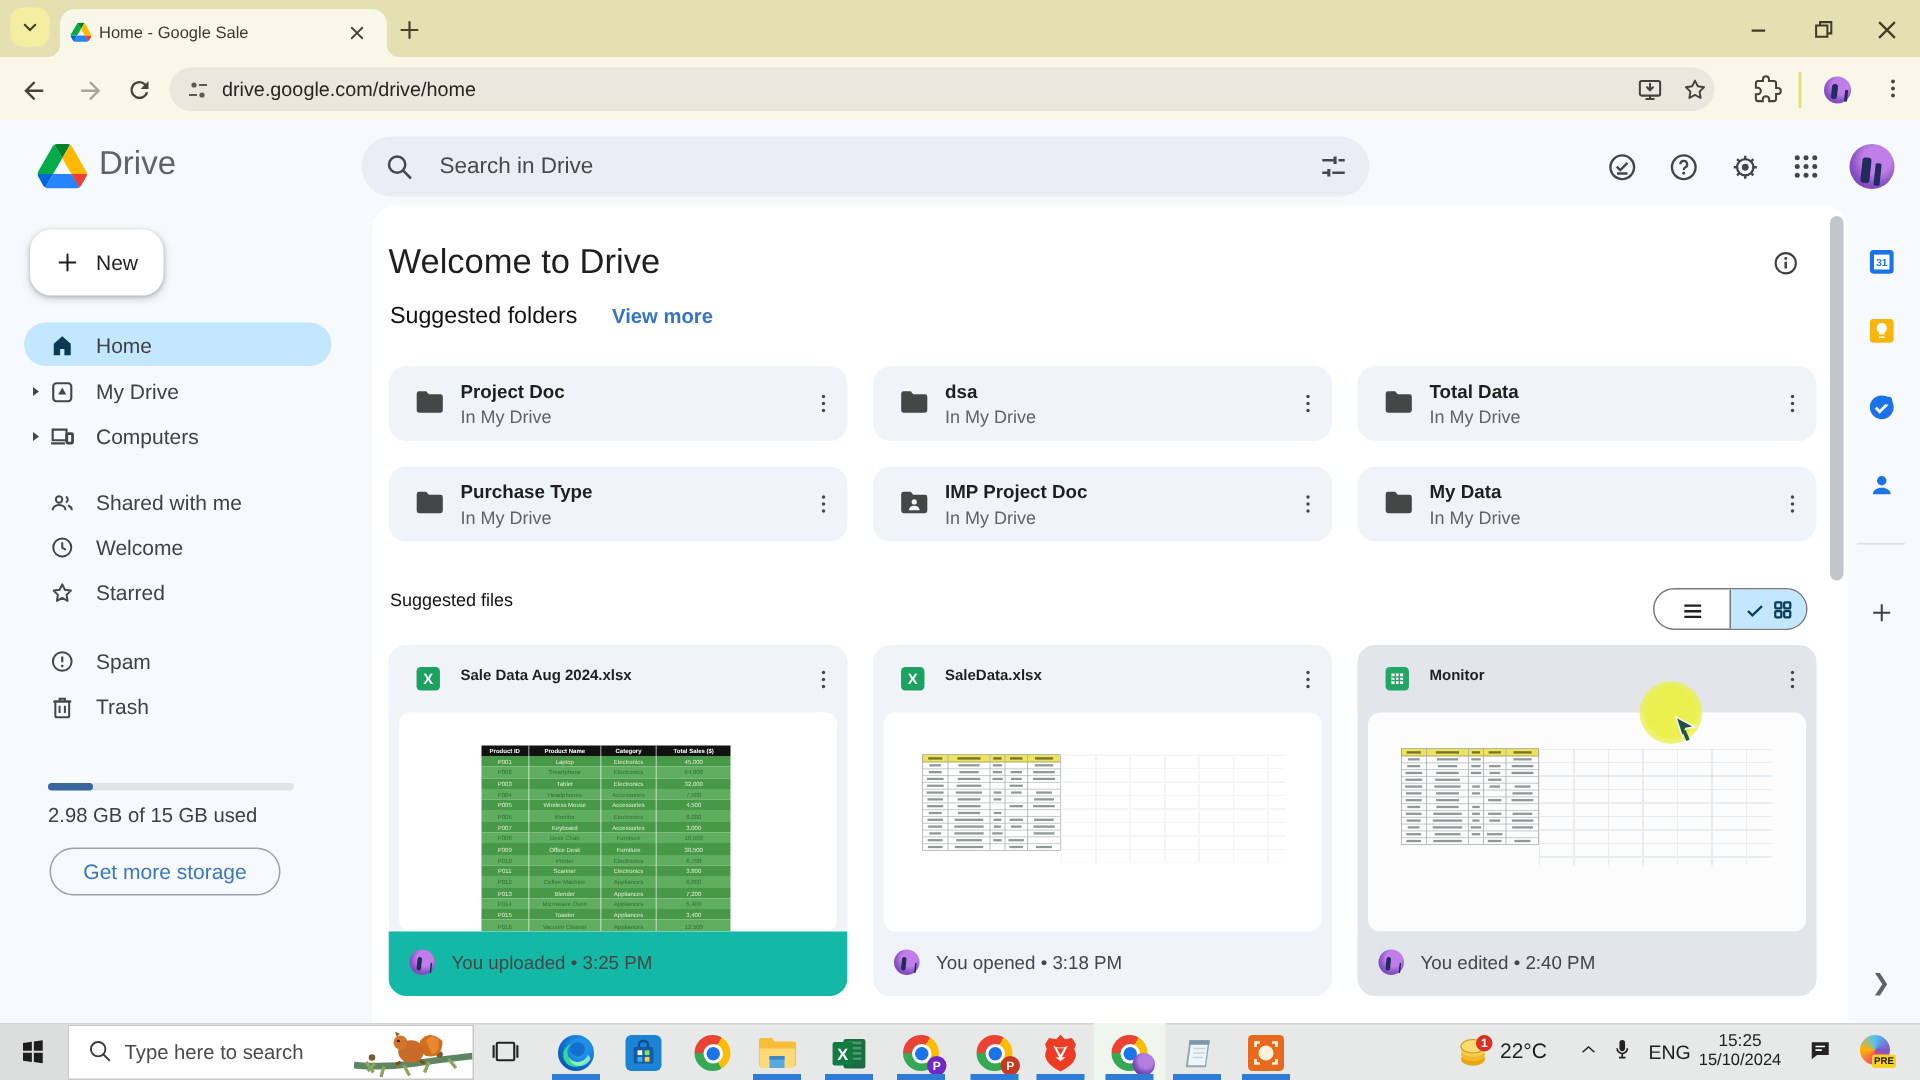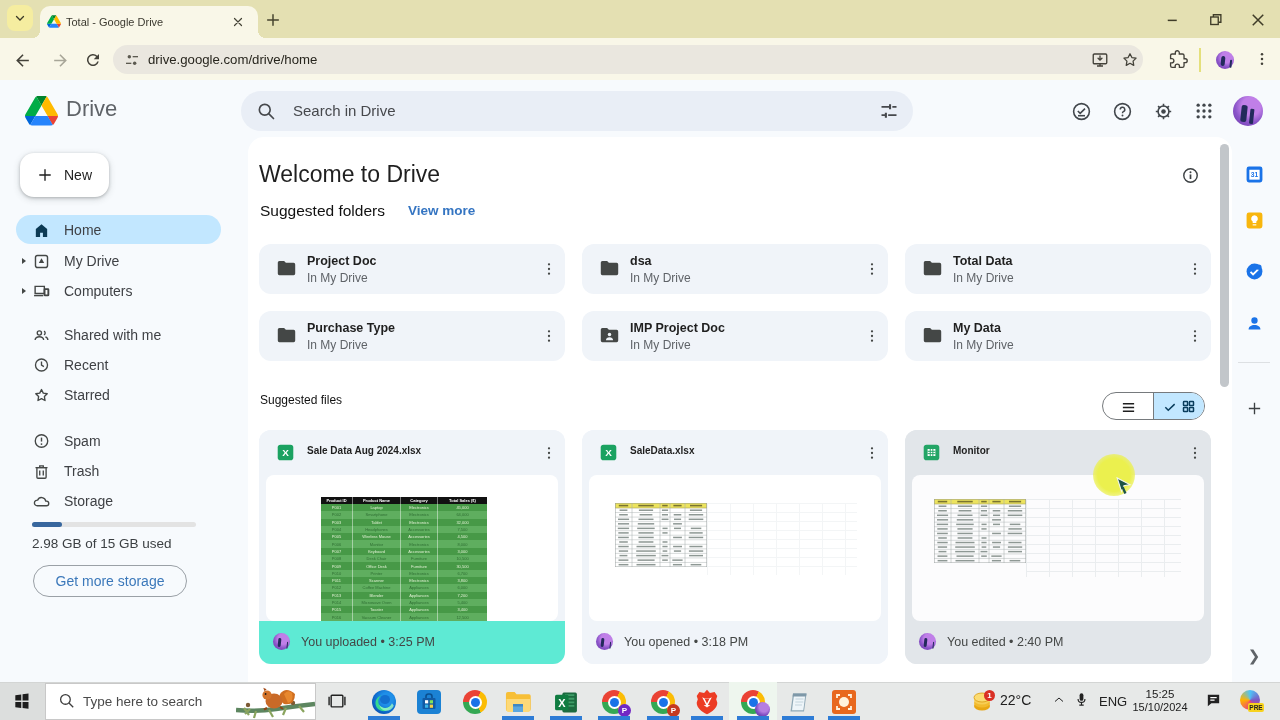--- a/index.html
+++ b/index.html
@@ -109,7 +109,7 @@
   <path d="m59.8 53h-32.3l-13.75 23.8c1.35.8 2.9 1.2 4.5 1.2h50.8c1.6 0 3.15-.45 4.5-1.2z" fill="#2684fc"></path>
   <path d="m73.4 26.5-12.7-22c-.8-1.4-1.95-2.5-3.3-3.3l-13.75 23.8 16.15 28h27.45c0-1.55-.4-3.1-1.2-4.5z" fill="#ffba00"></path>
  </svg>
- <span class="ttl">Total - Google Drive</span>
+ <span class="ttl">Home - Google Sale</span>
  <svg class="tx" width="12" height="12" viewBox="0 0 24 24">
       <path d="M5 5l14 14M19 5L5 19" stroke="#454336" stroke-width="2.4" stroke-linecap="round"></path>
     </svg>

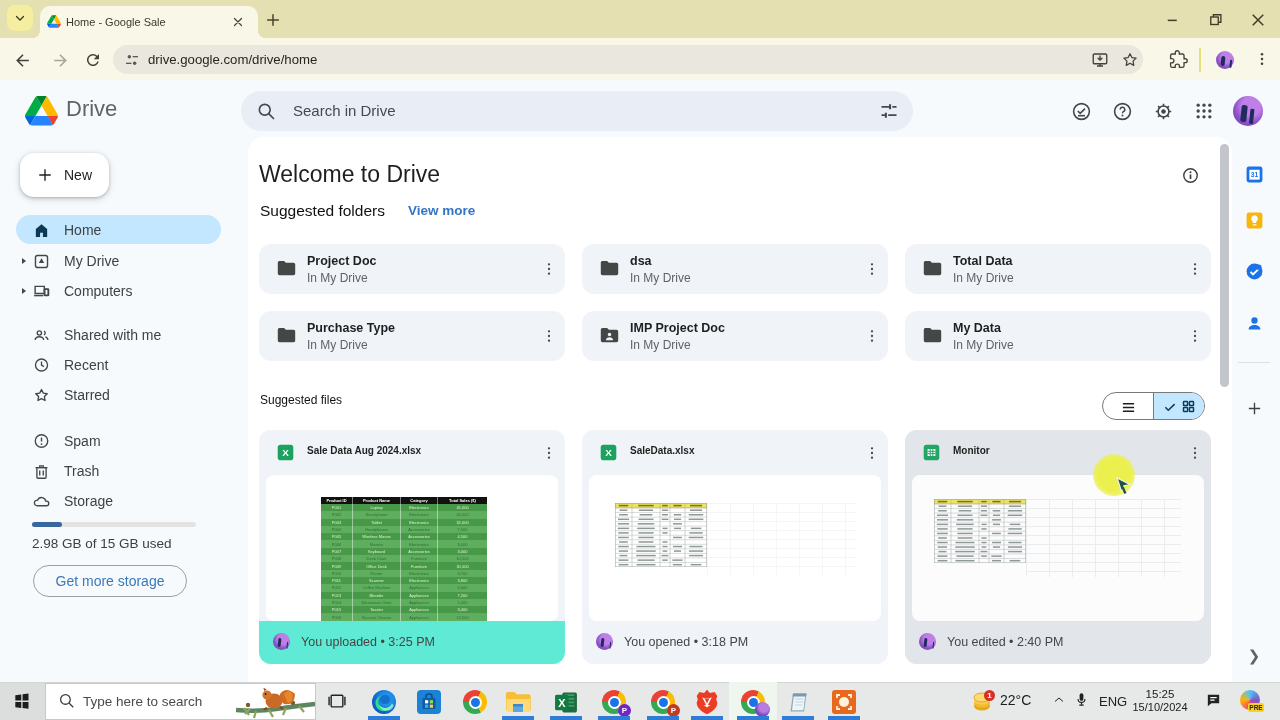--- a/index.html
+++ b/index.html
@@ -287,7 +287,7 @@
           <path d="M12 7v5.2l3.4 2" fill="none" stroke="#444746" stroke-width="1.9"></path>
         </svg>
       </span>
-      <span class="lbl">Recent</span>
+      <span class="lbl">Welcome</span>
     </div>
  <div class="navrow" style="top:300px">
       <span class="ic">

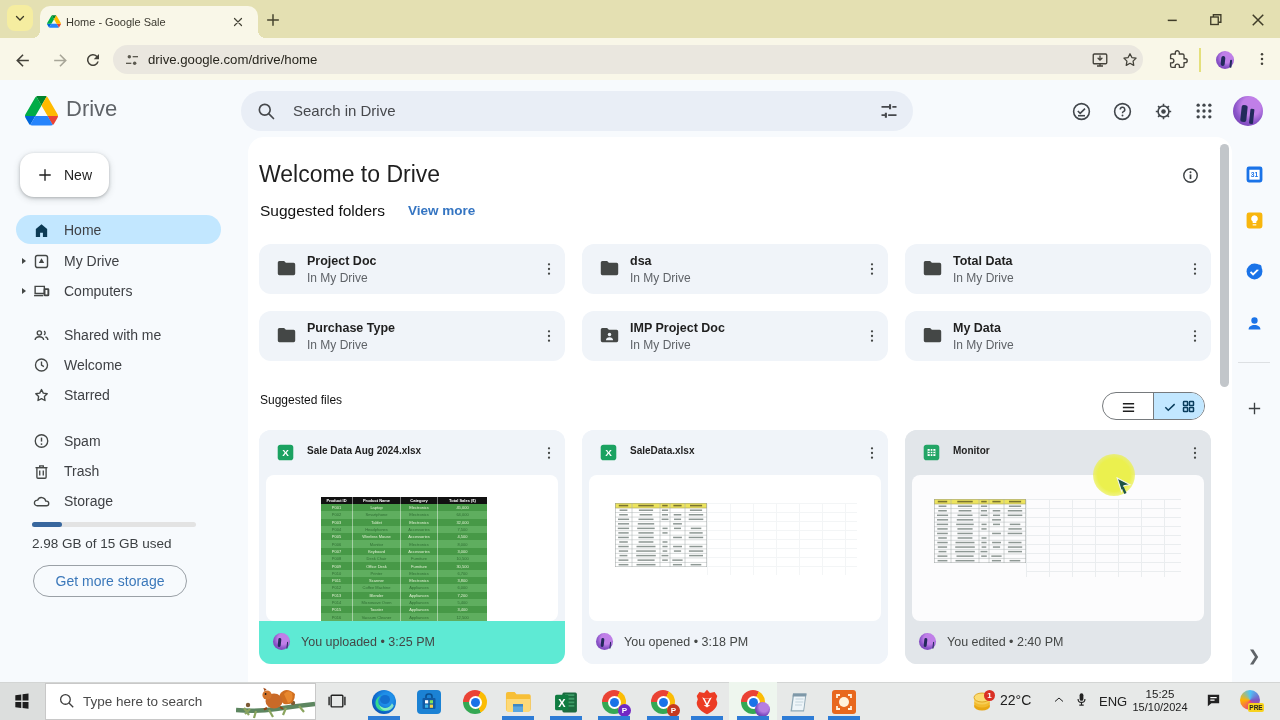--- a/index.html
+++ b/index.html
@@ -318,14 +318,6 @@
         </svg>
       </span>
       <span class="lbl">Trash</span>
-    </div>
- <div class="navrow" style="top:406px">
-      <span class="ic">
-        <svg width="19" height="19" viewBox="0 0 24 24">
-          <path d="M19 18H6a4 4 0 1 1 .56-7.96A6 6 0 0 1 18 11.5h1a3.25 3.25 0 0 1 0 6.5z" fill="none" stroke="#444746" stroke-width="1.9"></path>
-        </svg>
-      </span>
-      <span class="lbl">Storage</span>
     </div>
  <div id="storagebar">
       <i></i>

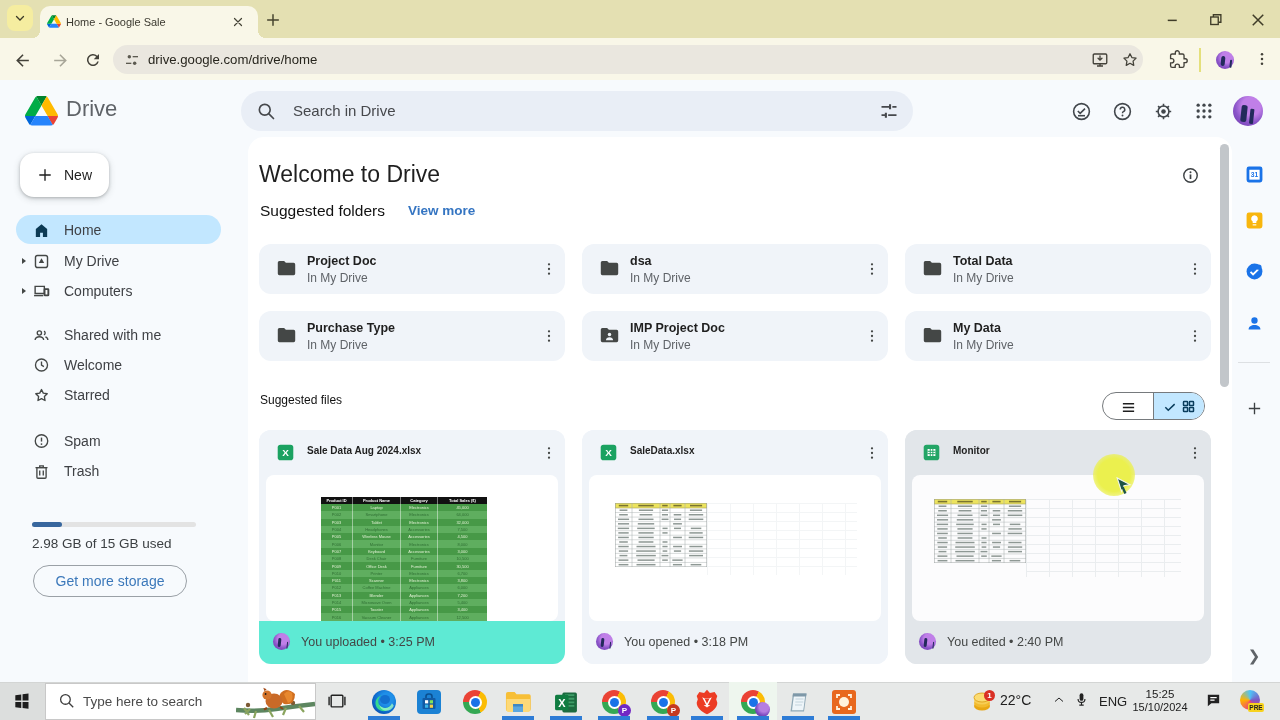--- a/index.html
+++ b/index.html
@@ -567,7 +567,7 @@
           </div>
         </div>
       </div>
-  <div class="gf" style="background:#5eead4">
+  <div class="gf" style="background:#14b8a6">
         <span class="pavatar"></span>
         <span class="gft">You uploaded • 3:25 PM</span>
       </div>

